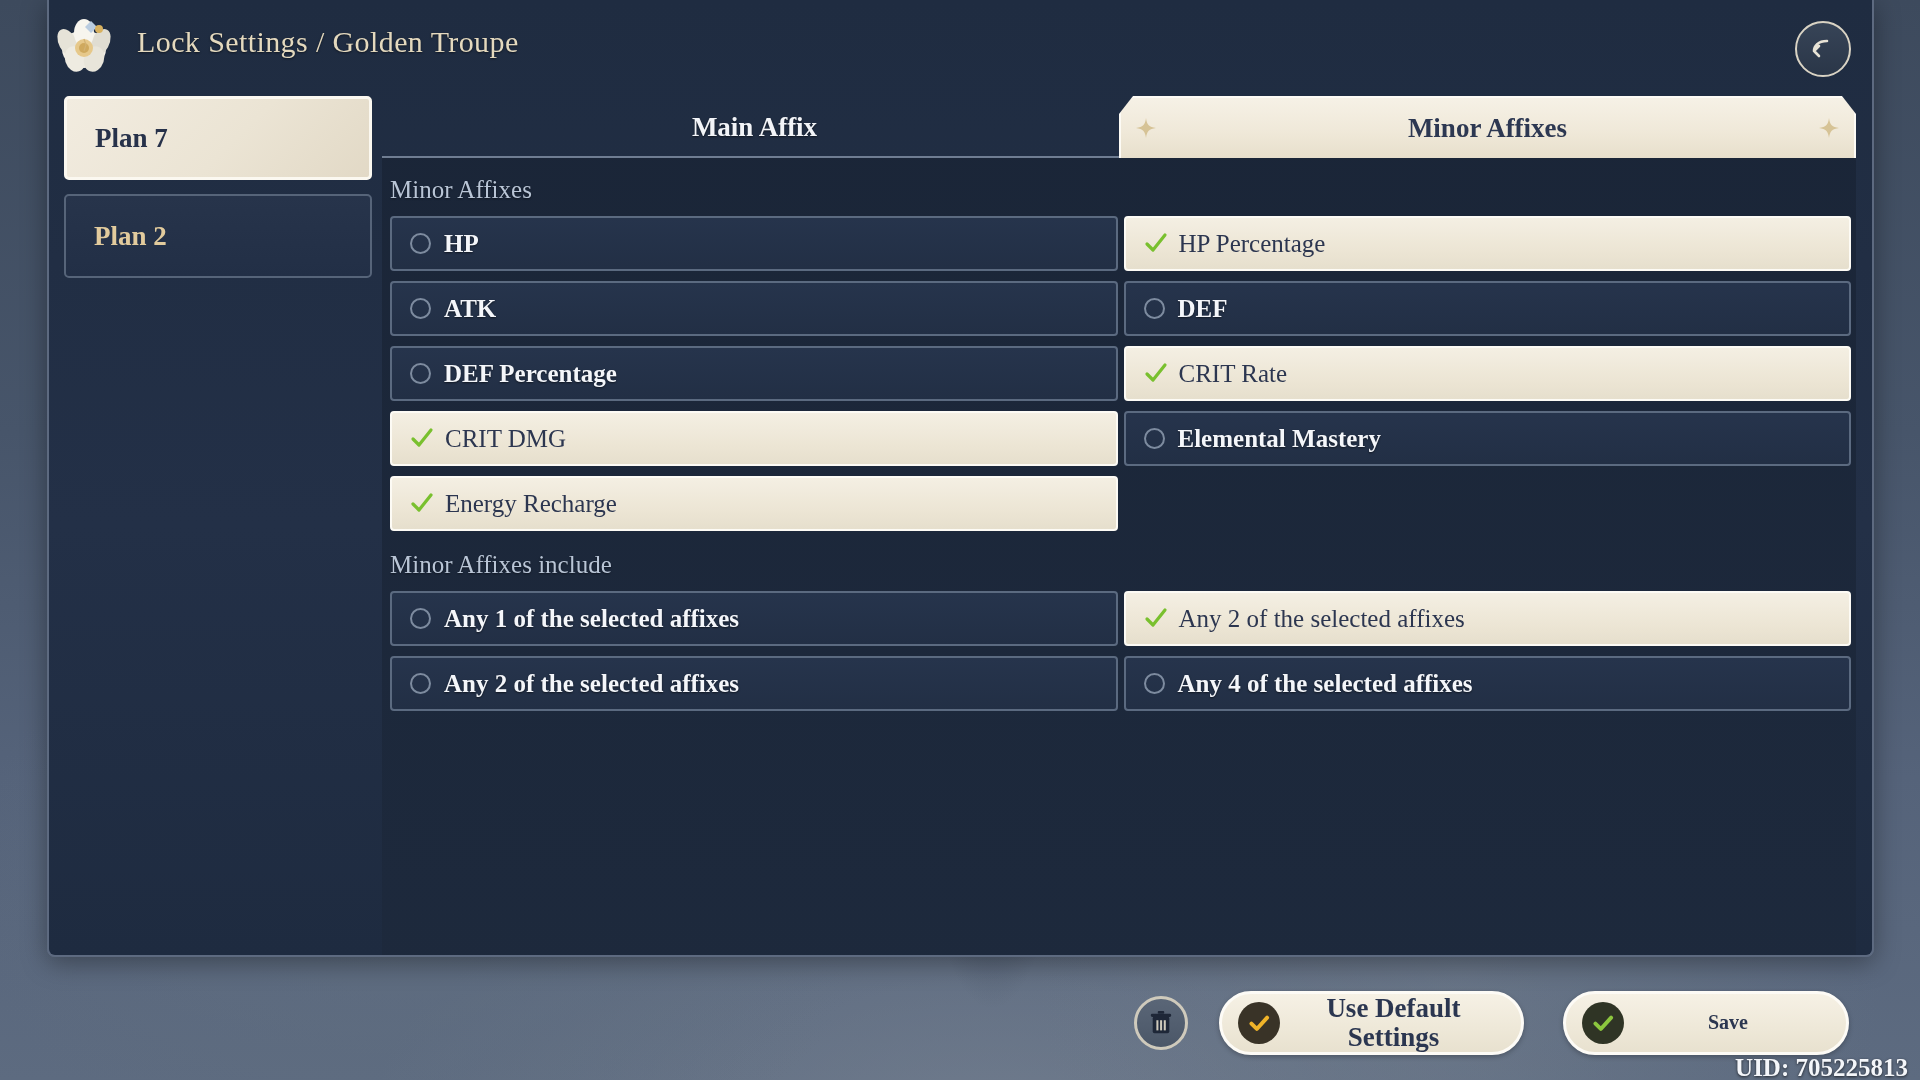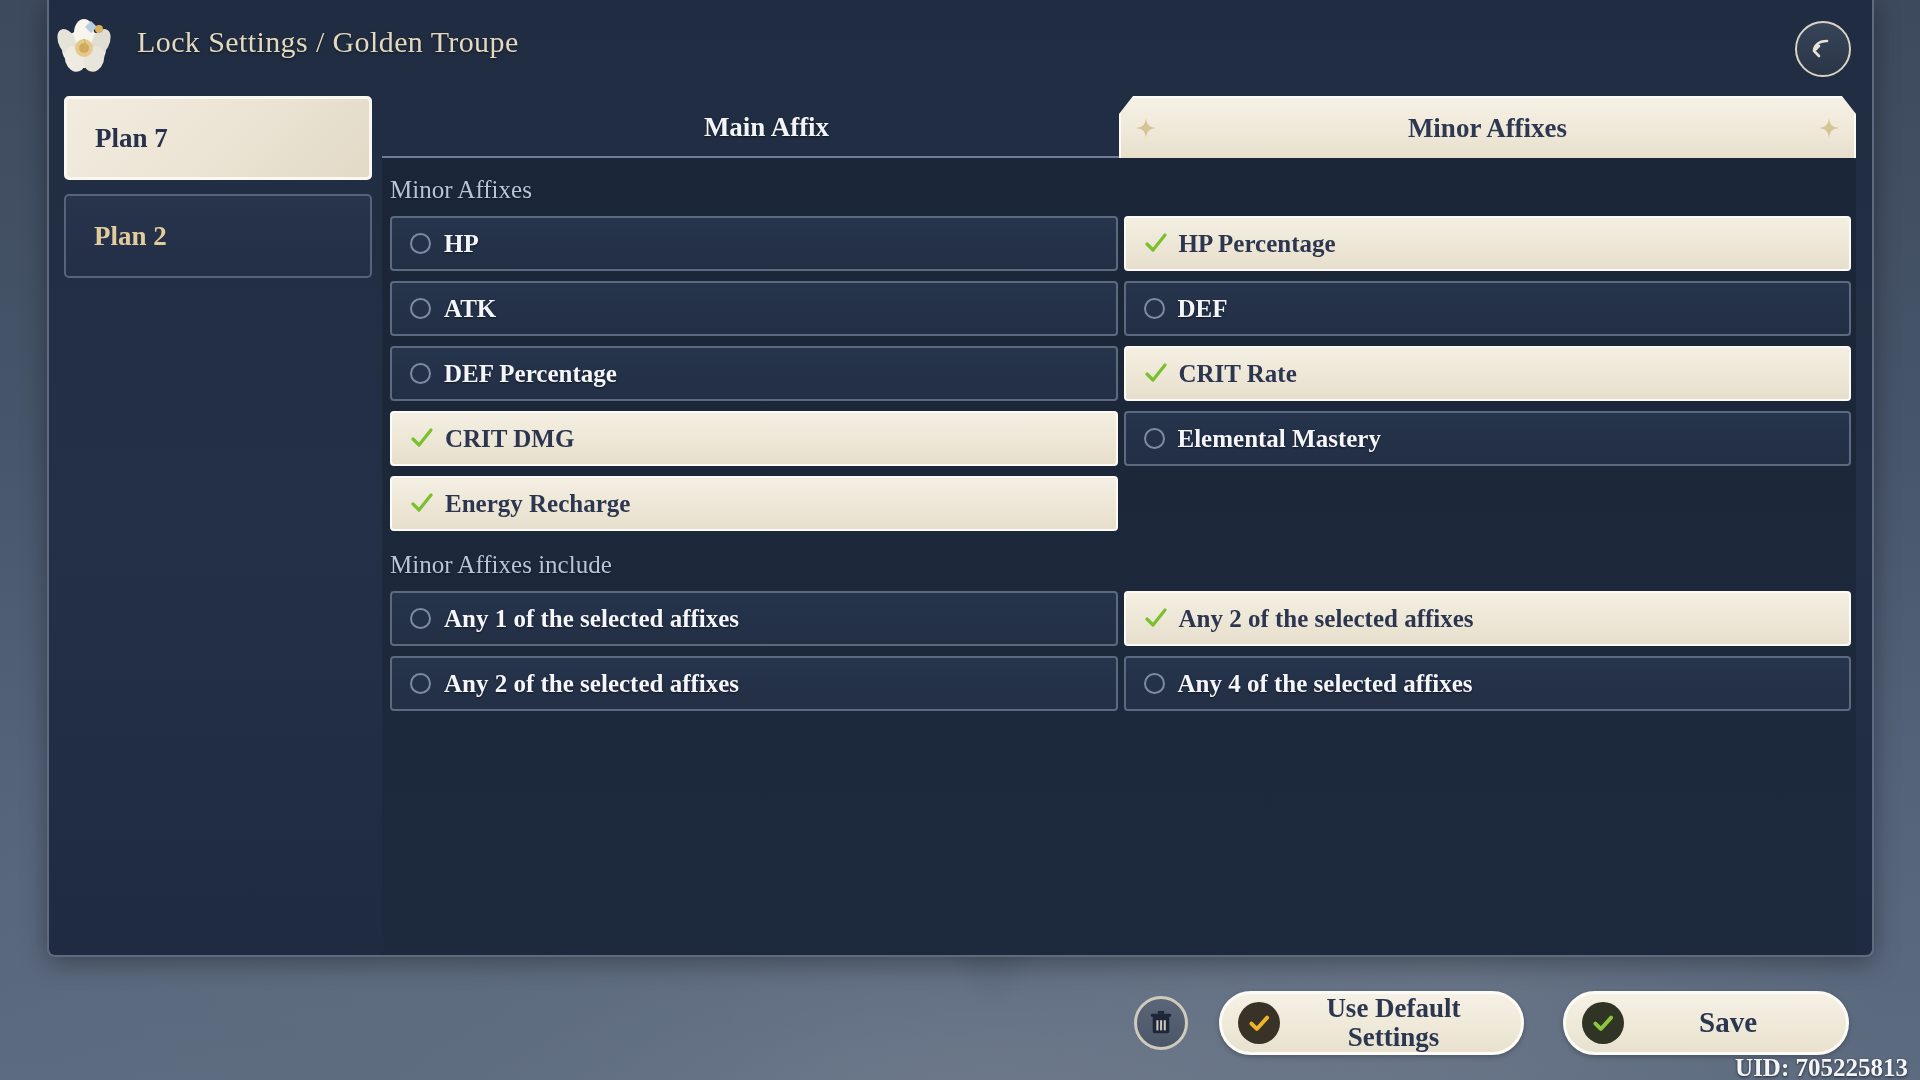--- a/index.html
+++ b/index.html
@@ -149,7 +149,7 @@
     cursor: pointer;
   }
   #tab-main {
-    left: 16px;
+    left: 4px;
     width: 50%;
     color: #f2f4f8;
     text-shadow: 0 1px 2px rgba(0,0,0,0.55);

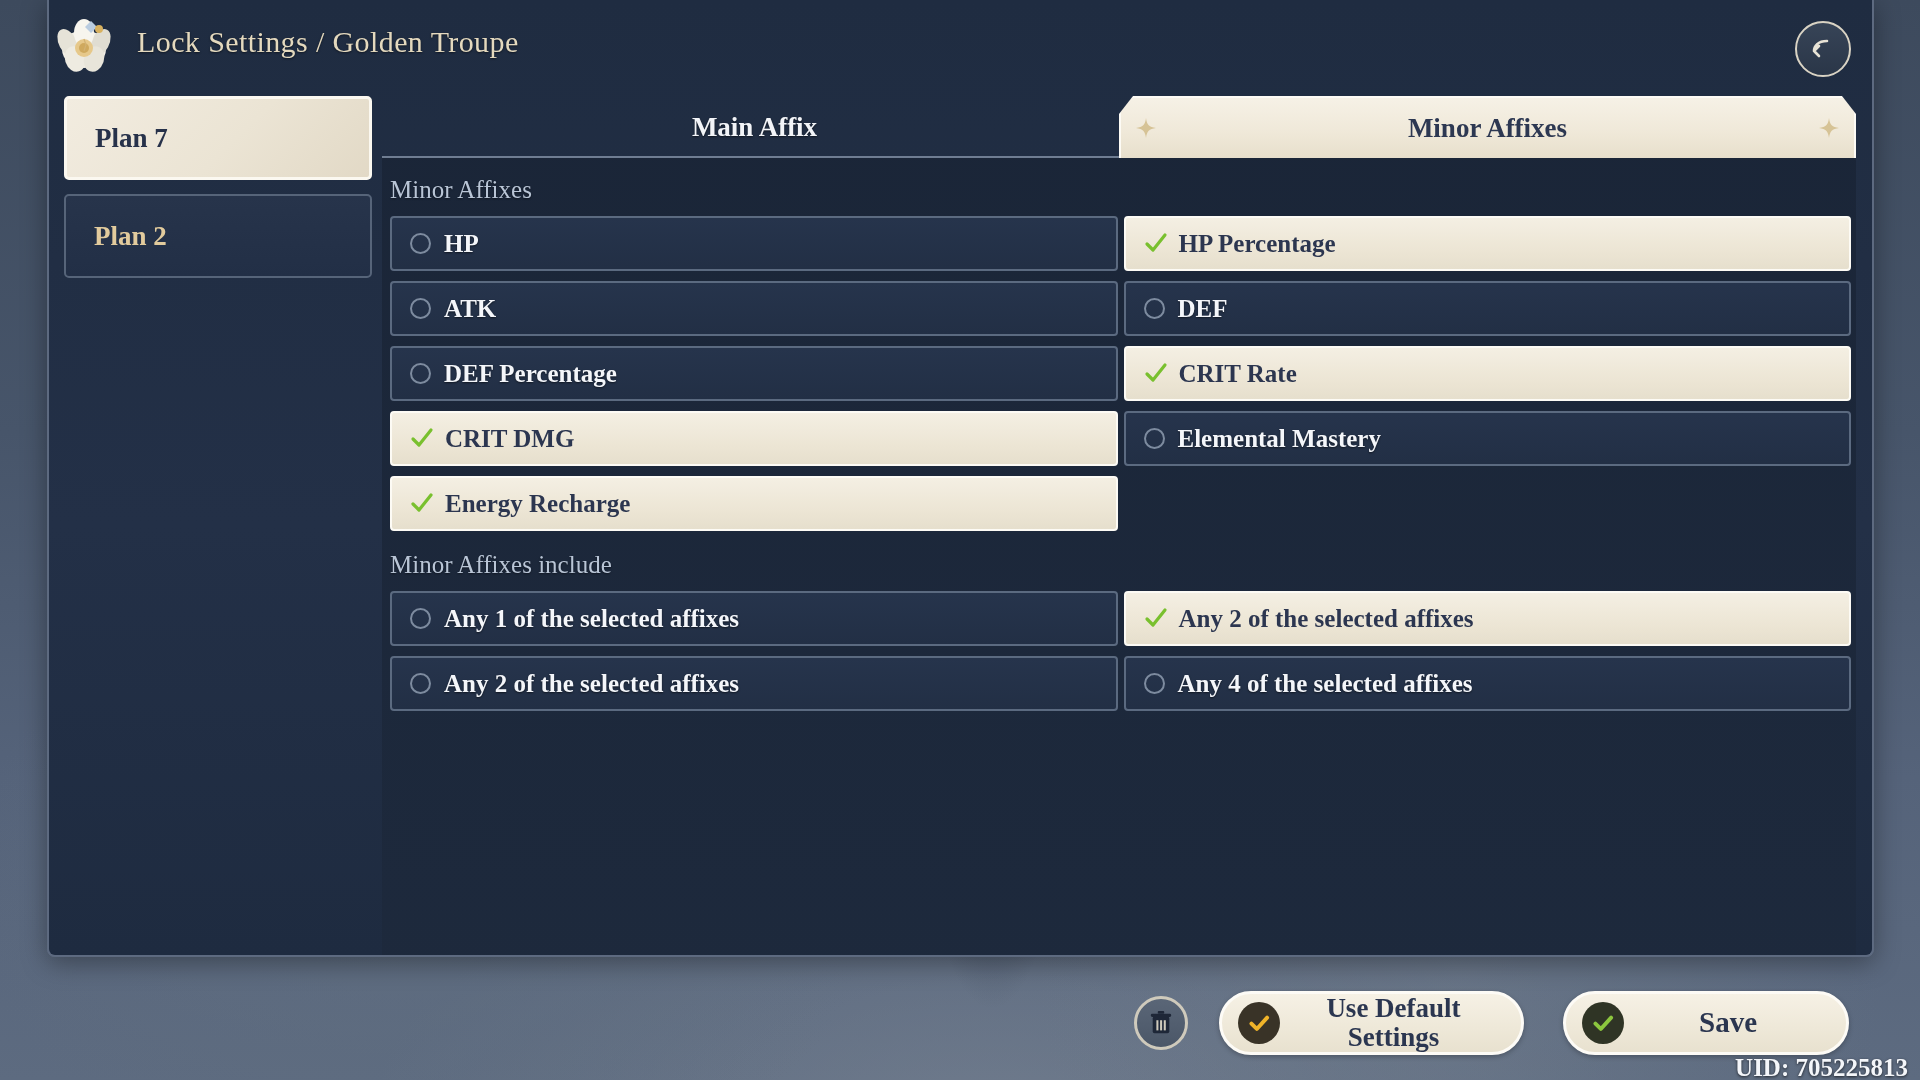--- a/index.html
+++ b/index.html
@@ -216,7 +216,7 @@
     background: linear-gradient(180deg, #f4efe3 0%, #ece5d4 65%, #e6dfcd 100%);
     border: 2px solid #fdfbf5;
     color: #2c3650;
-    font-weight: bold;
+    font-weight: normal;
     align-items: center;
   }
   .radio {

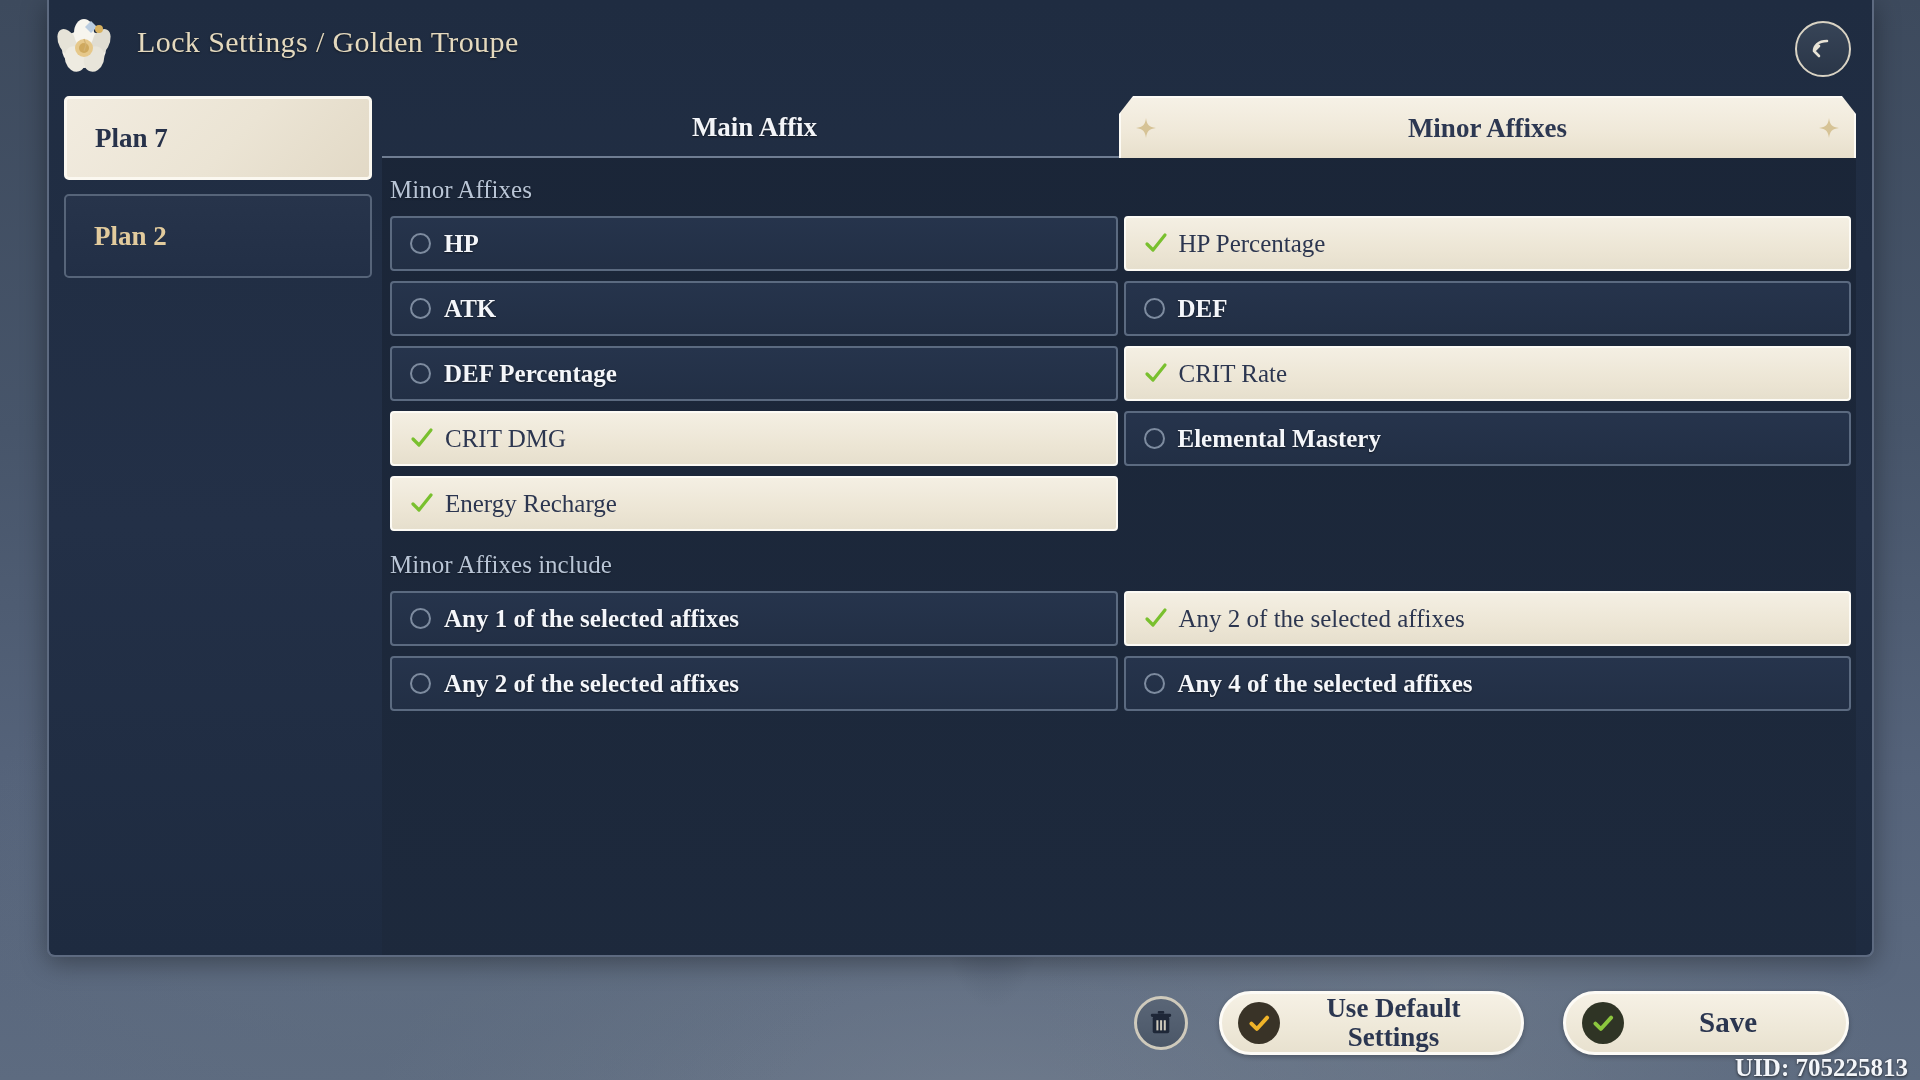--- a/index.html
+++ b/index.html
@@ -303,7 +303,7 @@
     line-height: 1.08;
     padding-right: 14px;
   }
-  #save-label { font-size: 29px; }
+  #save-label { font-size: 20px; }
 
   #uid {
     position: absolute;

